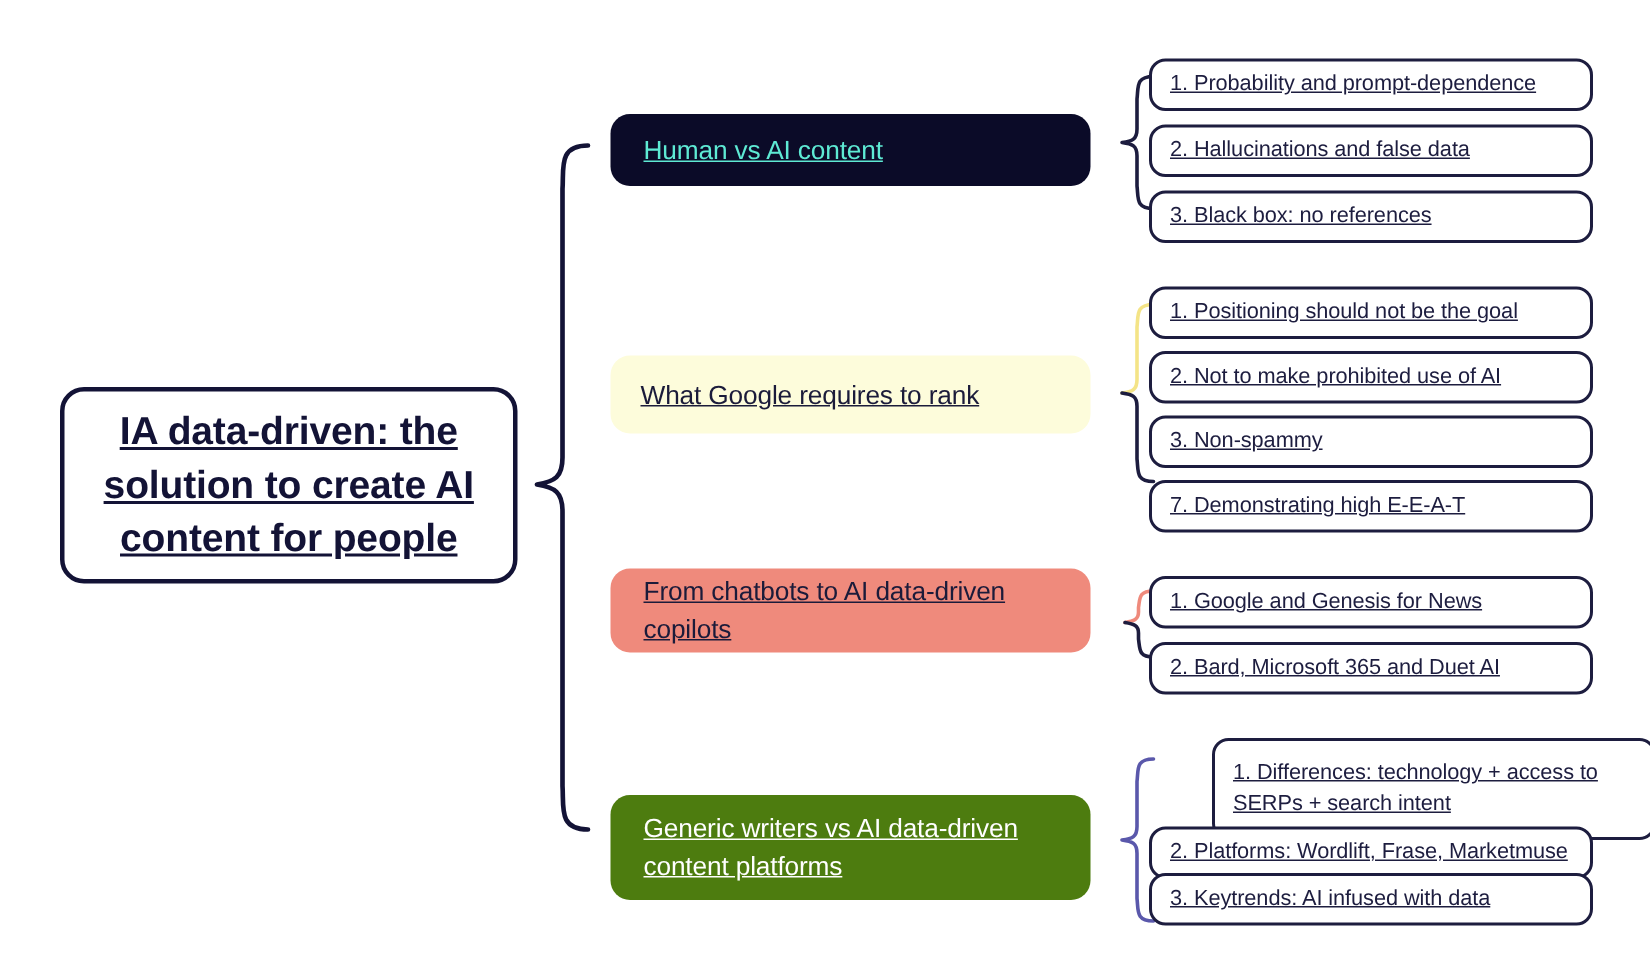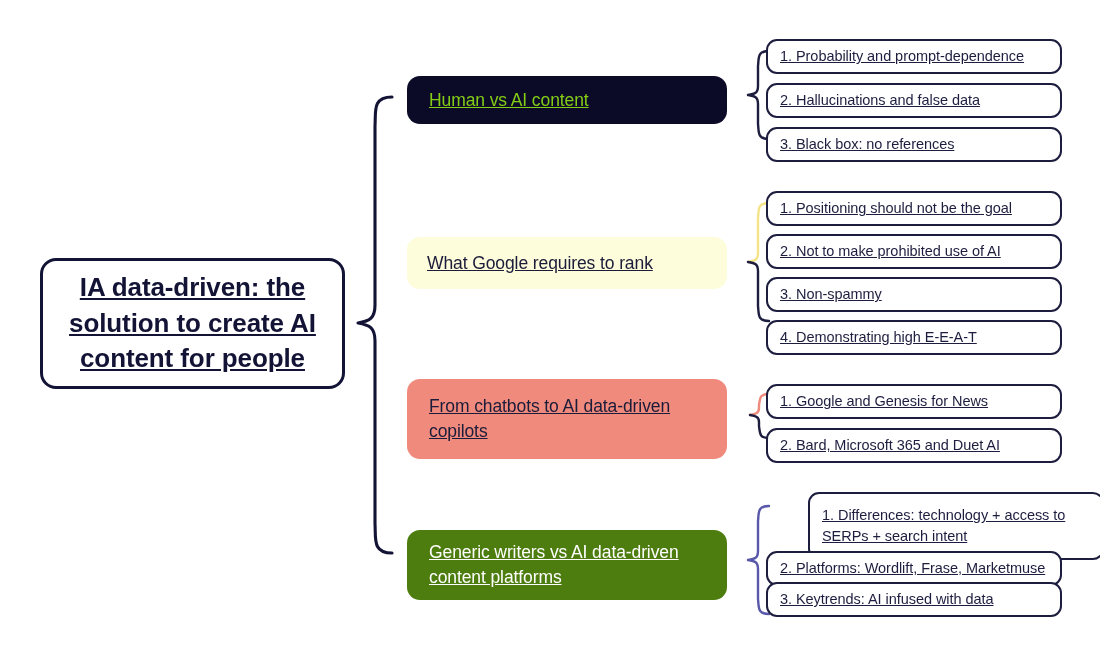--- a/index.html
+++ b/index.html
@@ -86,7 +86,7 @@
     height: 48px;
     background: #0b0b28;
   }
-  .branch-1 .node-label { color: #84cc16; }
+  .branch-1 .node-label { color: #5eead4; }
 
   .branch-2 {
     top: 237px;

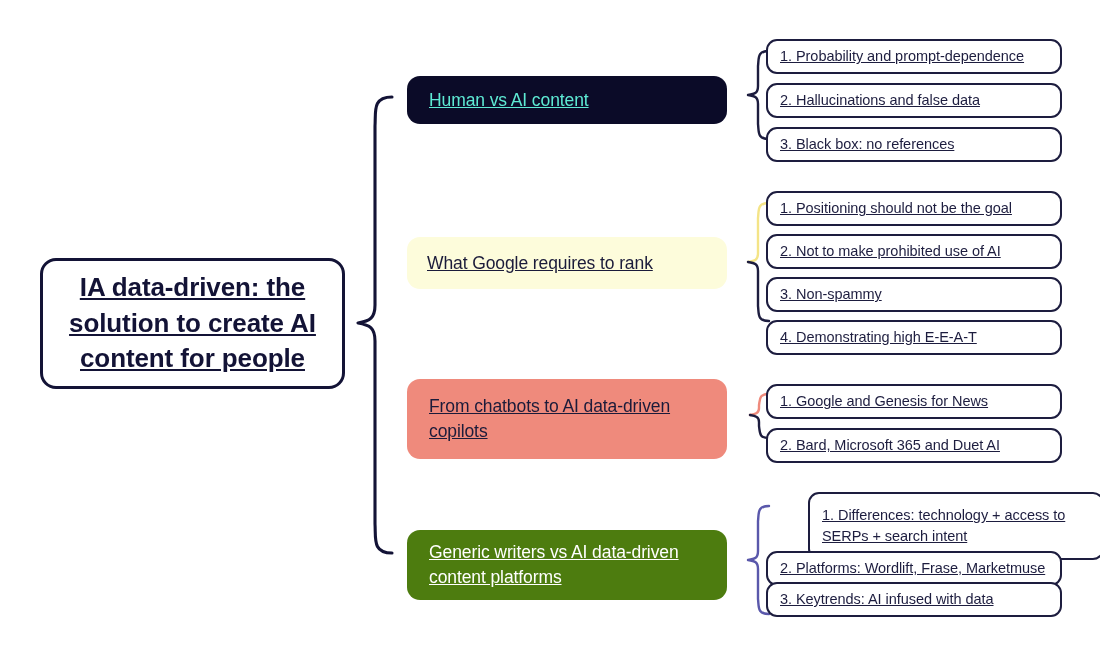--- a/index.html
+++ b/index.html
@@ -218,7 +218,7 @@
     <span class="node-label">3. Non-spammy</span>
   </div>
   <div class="node leaf-node leaf-1h" style="top:320px">
-    <span class="node-label">4. Demonstrating high E-E-A-T</span>
+    <span class="node-label">7. Demonstrating high E-E-A-T</span>
   </div>
 
   <div class="node branch-node branch-3">

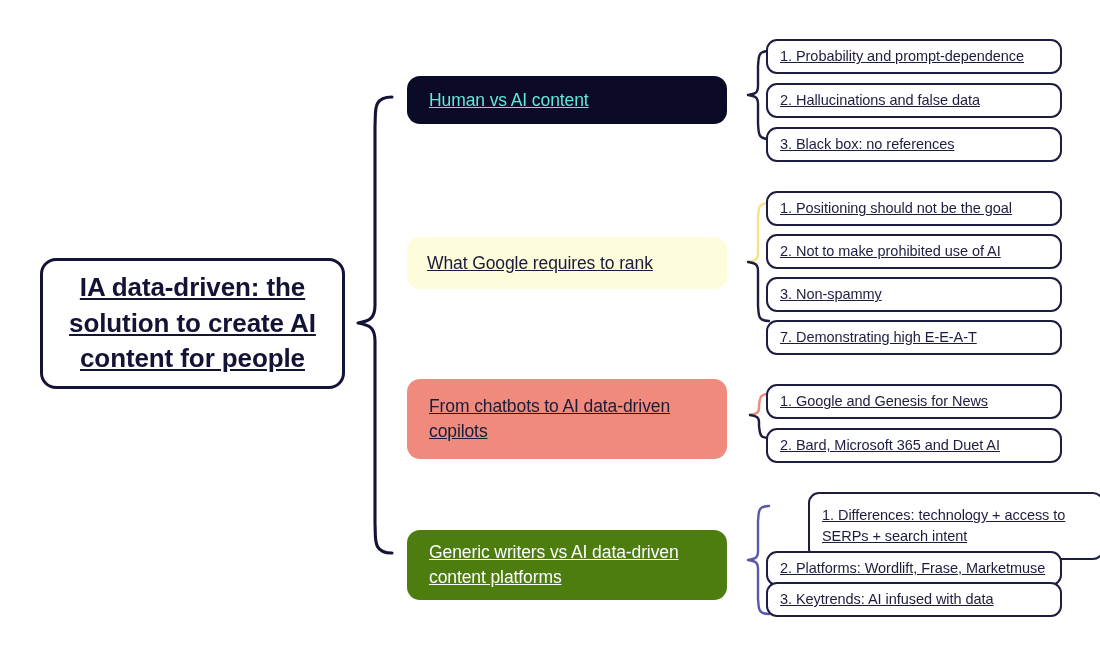--- a/index.html
+++ b/index.html
@@ -98,7 +98,7 @@
 
   .branch-3 {
     top: 379px;
-    height: 80px;
+    height: 56px;
     background: #ef8a7c;
   }
   .branch-3 .node-label { color: #1b1b3a; }

